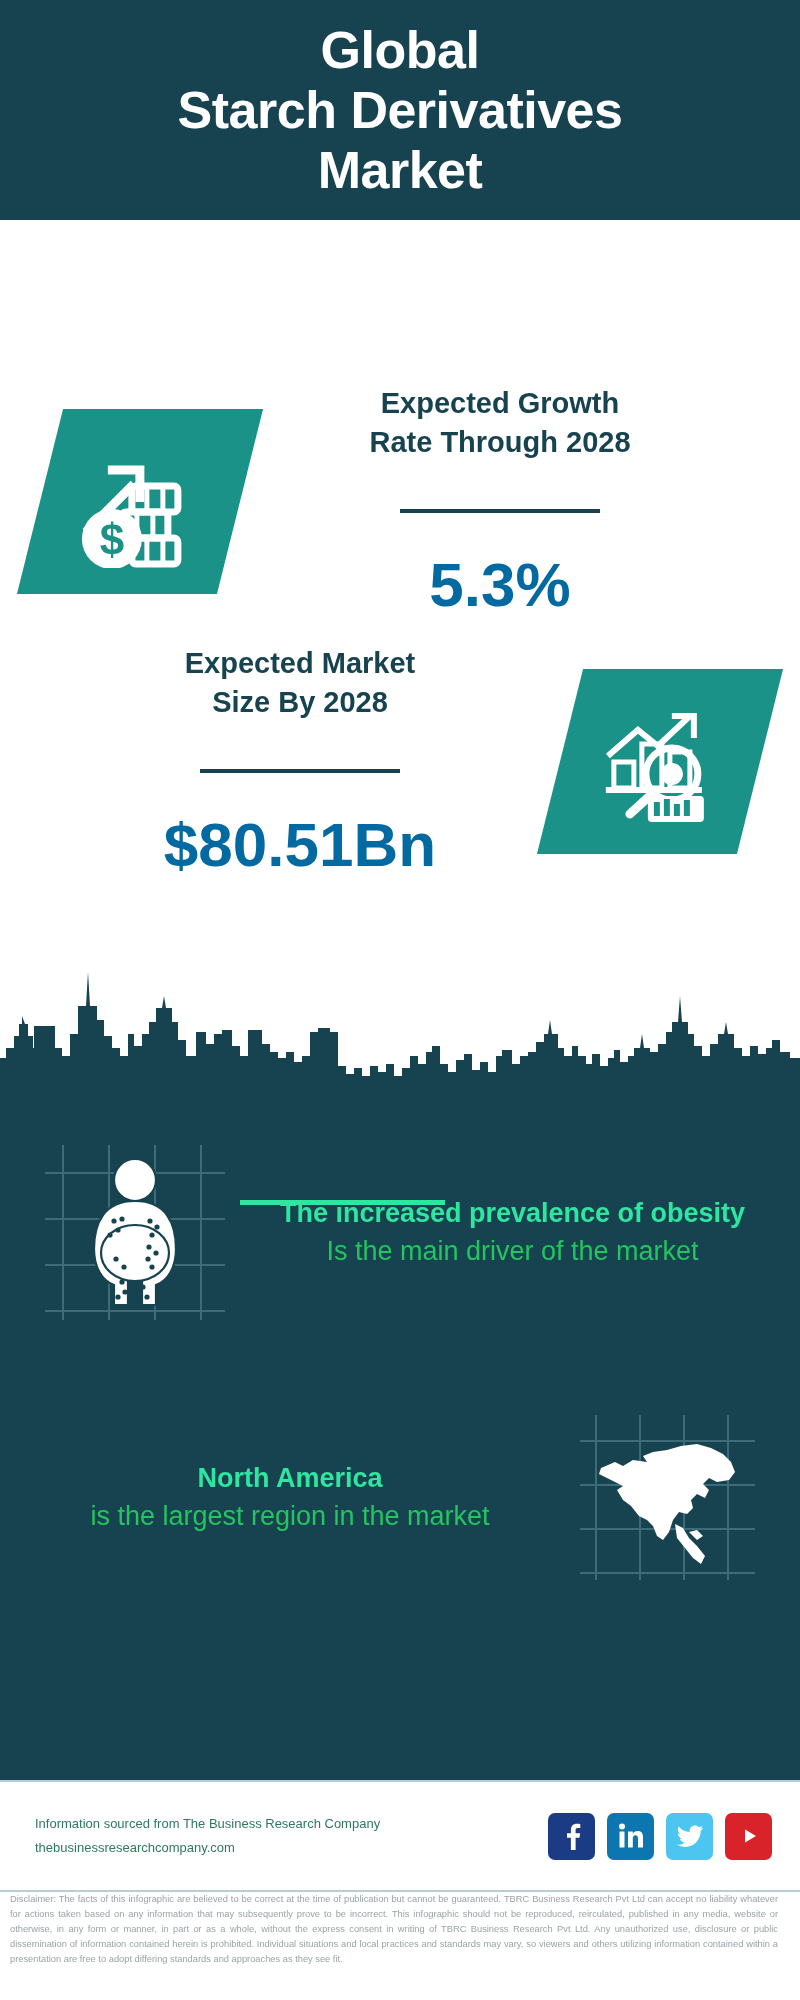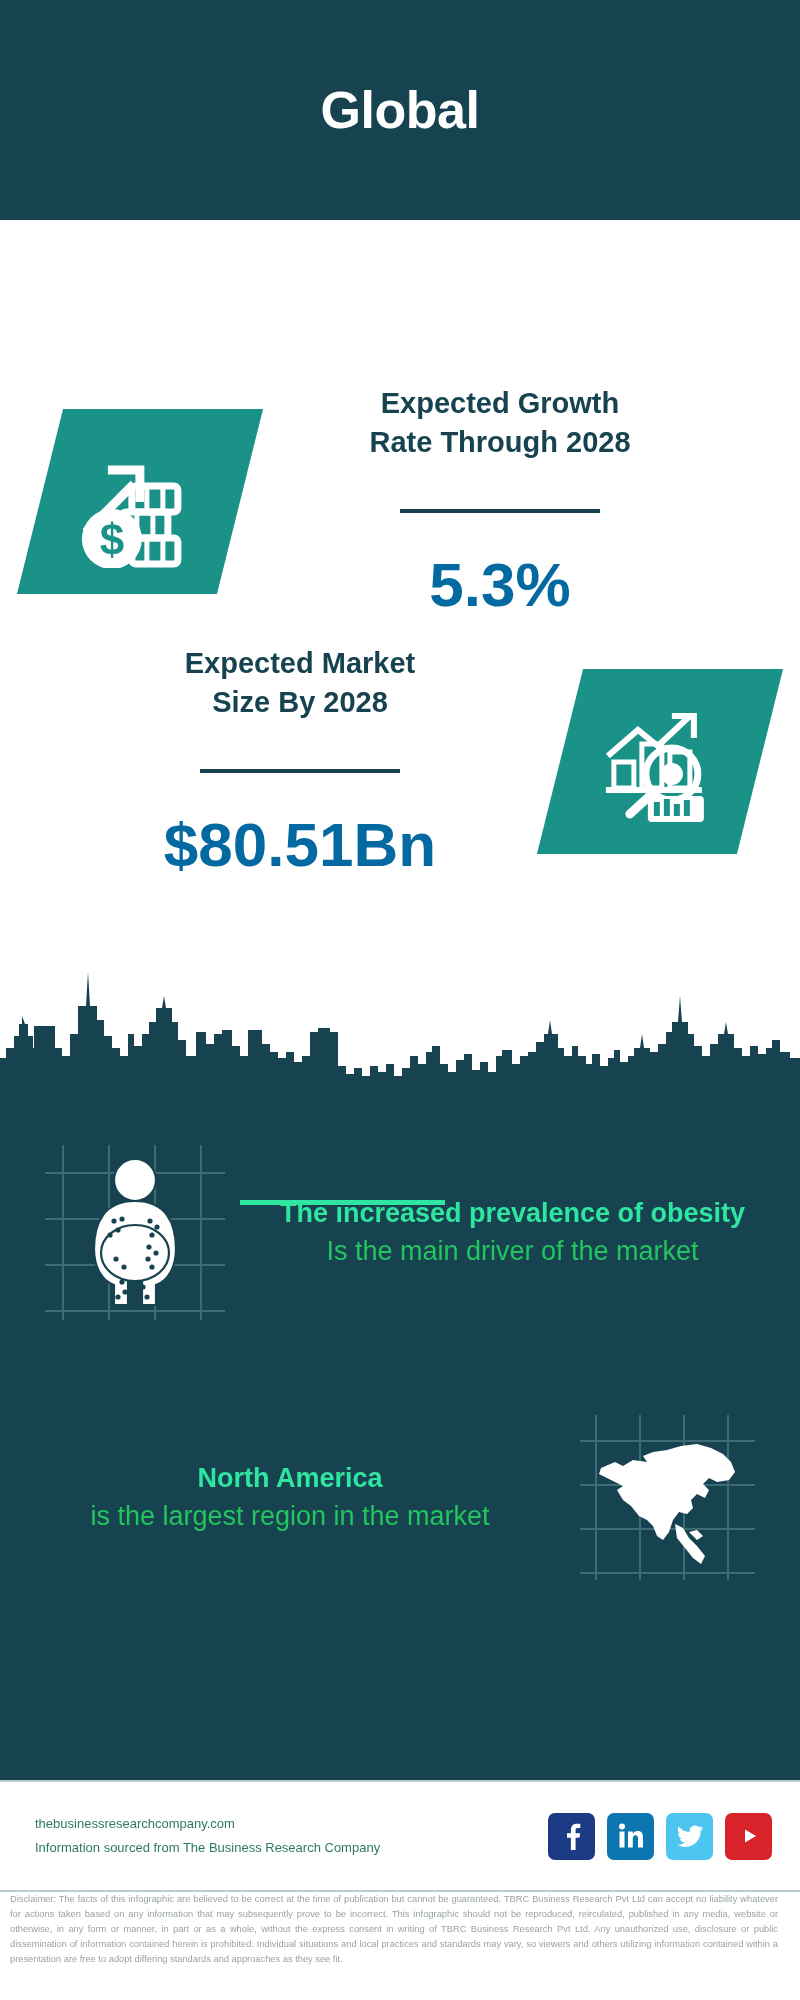--- a/index.html
+++ b/index.html
@@ -276,6 +276,7 @@
   <div class="header">
     <div class="header-title">
       <div>Global</div>
+      <div>Starch Derivatives</div>
     </div>
   </div>
 

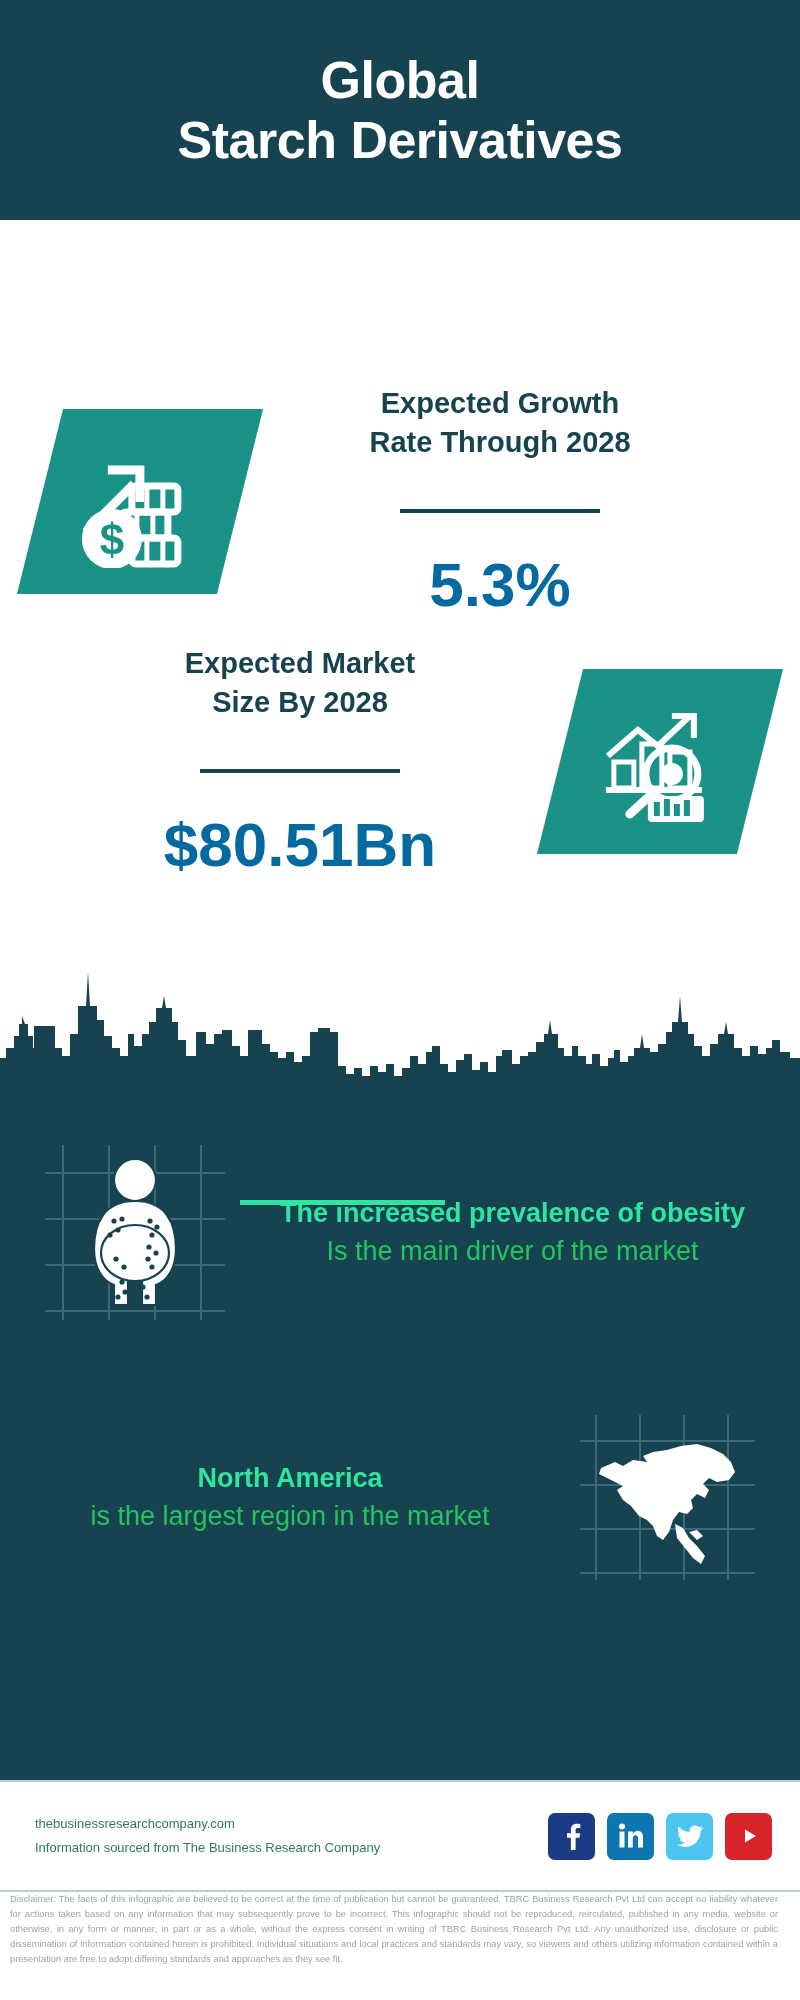--- a/index.html
+++ b/index.html
@@ -277,6 +277,7 @@
     <div class="header-title">
       <div>Global</div>
       <div>Starch Derivatives</div>
+      <div>Market</div>
     </div>
   </div>
 

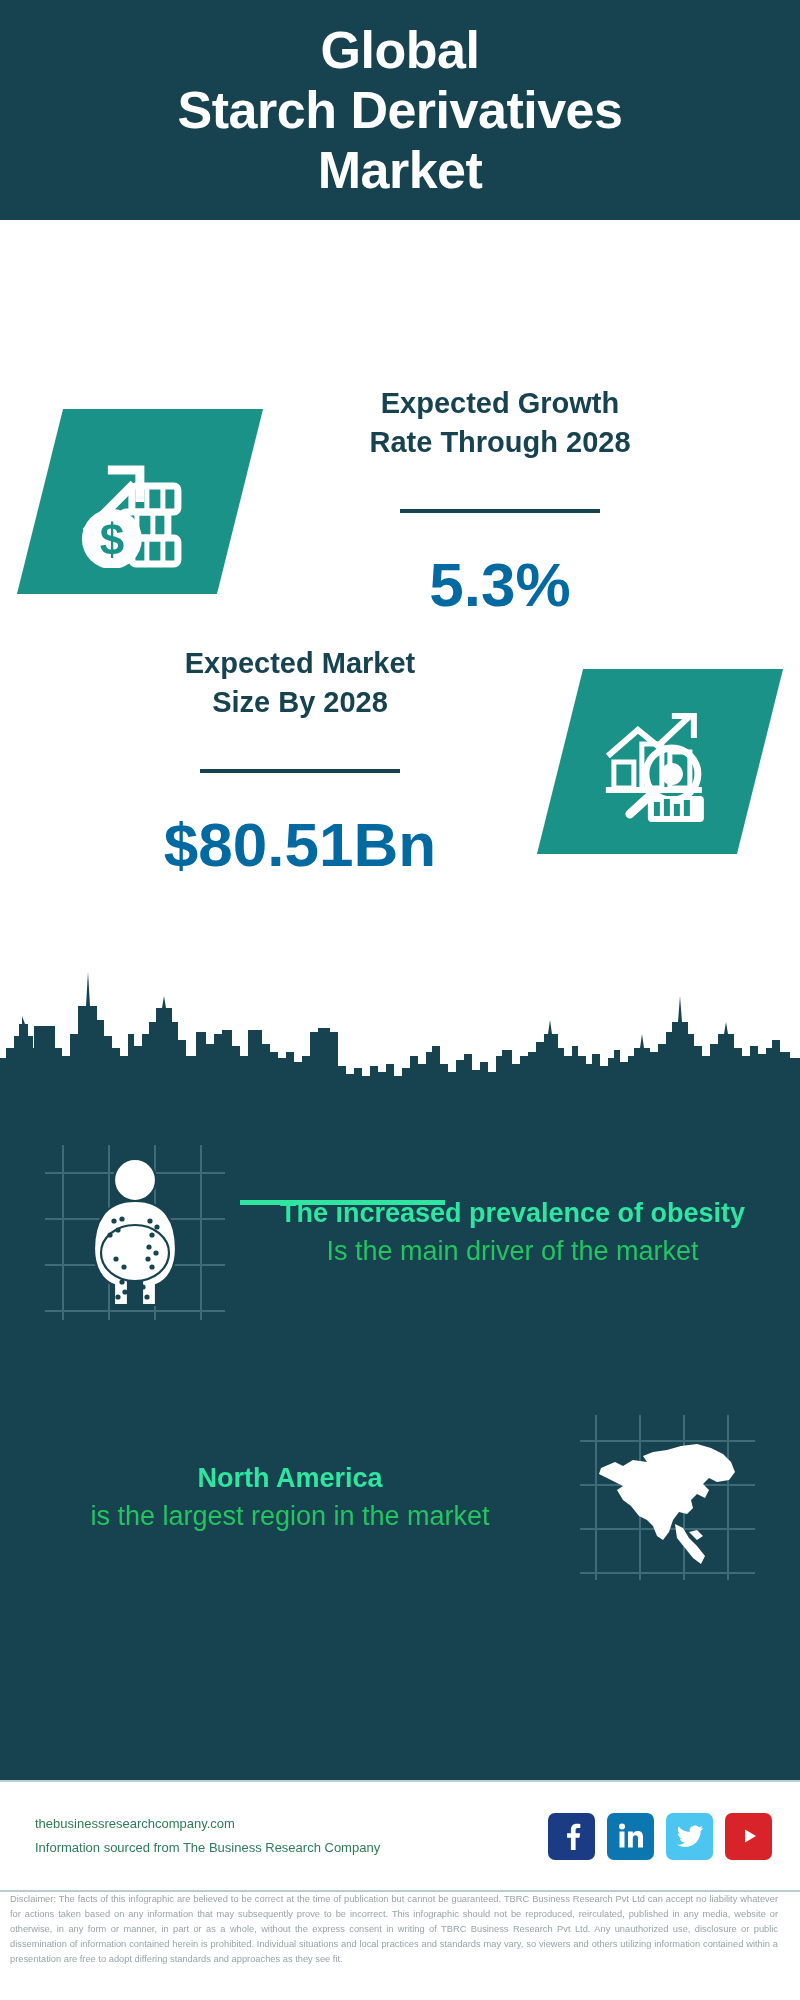--- a/index.html
+++ b/index.html
@@ -449,8 +449,8 @@
 
   <div class="footer">
     <div class="footer-text">
+      <span>Information sourced from The Business Research Company</span>
       <span>thebusinessresearchcompany.com</span>
-      <span>Information sourced from The Business Research Company</span>
     </div>
     <div class="social-row">
       <div class="social s-fb">

